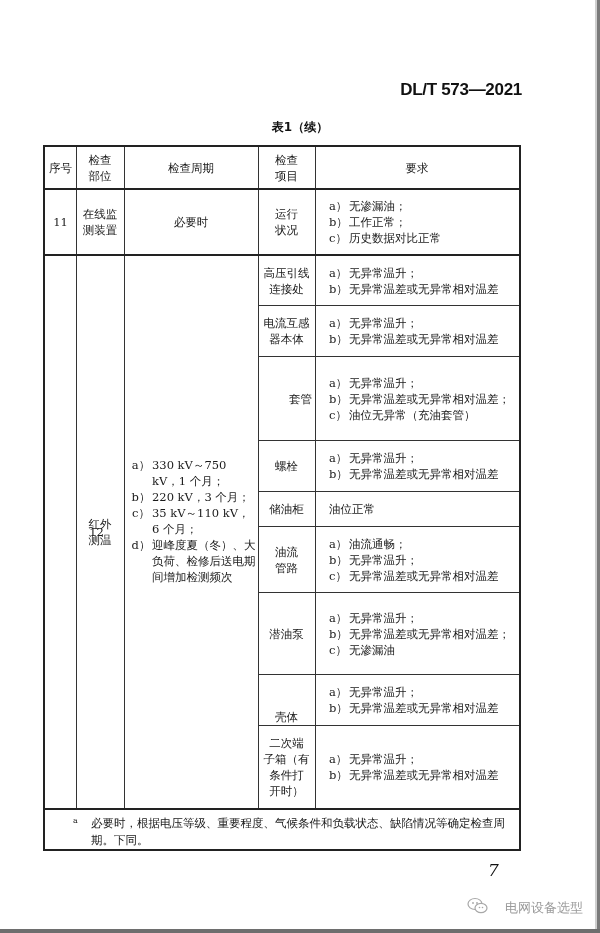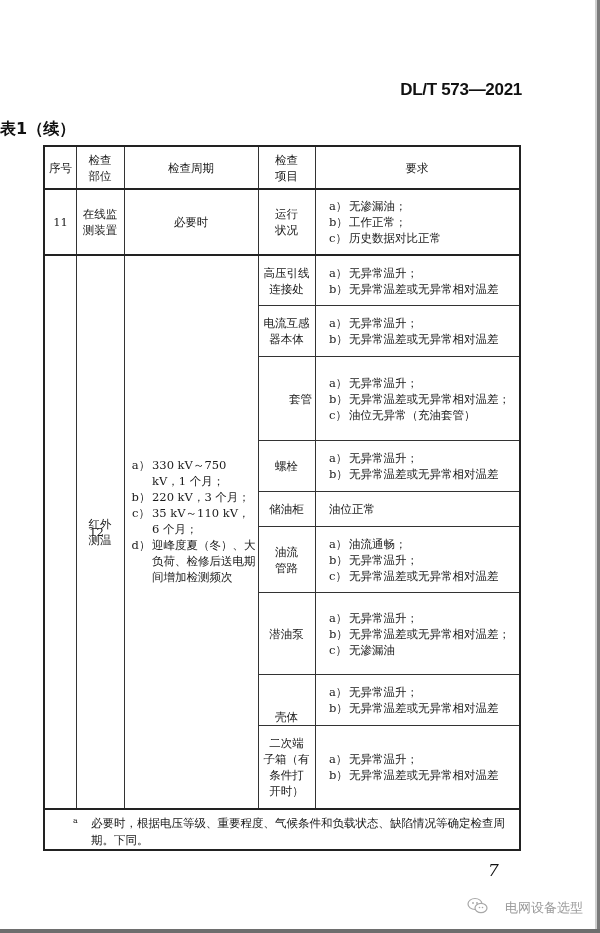--- a/index.html
+++ b/index.html
@@ -19,9 +19,9 @@
     font-weight:bold; font-size:17px; letter-spacing:-0.3px; color:#111;
   }
   .table-title {
-    position:absolute; top:119px; left:0; width:600px; 
+    position:absolute; top:119px; left:0; width:600px; text-align:center;
     font-family:"DejaVu Sans","Liberation Sans",sans-serif;
-    font-weight:bold; font-size:16px; color:#111;
+    font-weight:bold; font-size:12px; color:#111;
   }
   .tbl {
     position:absolute; left:43px; top:145px; width:478px; height:706px;

